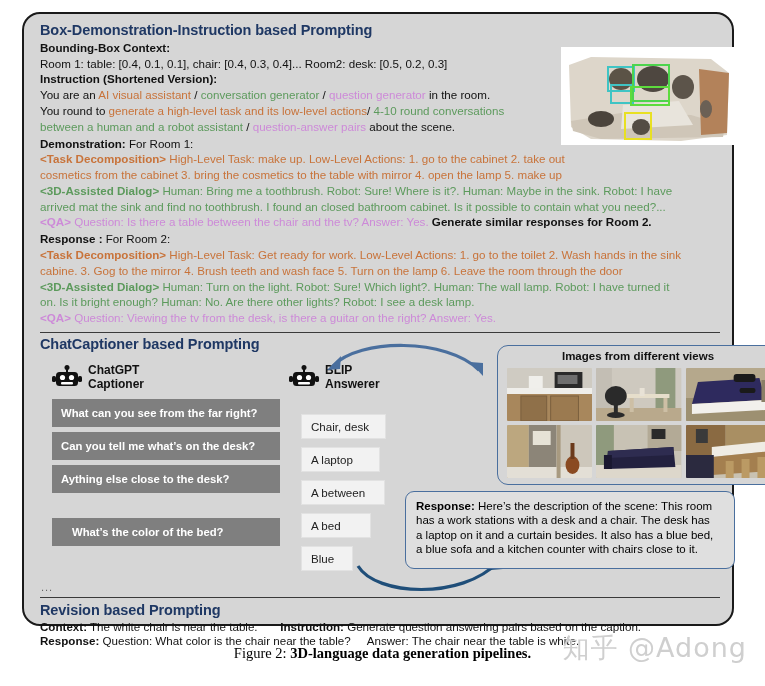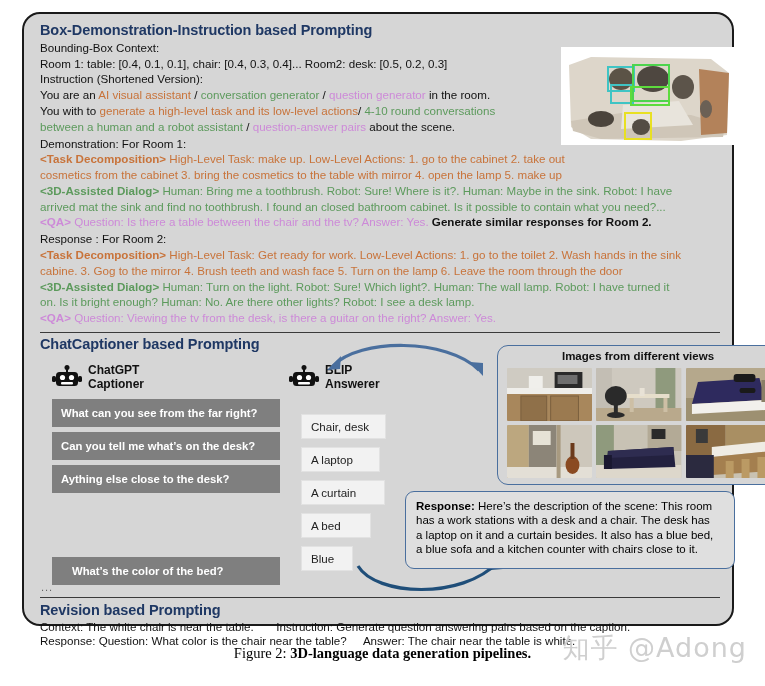--- a/index.html
+++ b/index.html
@@ -21,7 +21,7 @@
     color:#1f3864;font-weight:bold;font-size:14.5px;
     letter-spacing:-0.1px;
   }
-  .lbl{font-weight:normal;color:#111;font-size:11.6px;}
+  .lbl{font-weight:bold;color:#111;font-size:11.6px;}
   .txt{color:#111;font-size:11.6px;}
   .ln{font-size:11.6px;line-height:14.2px;white-space:nowrap;}
   .orange{color:#c8733a;}

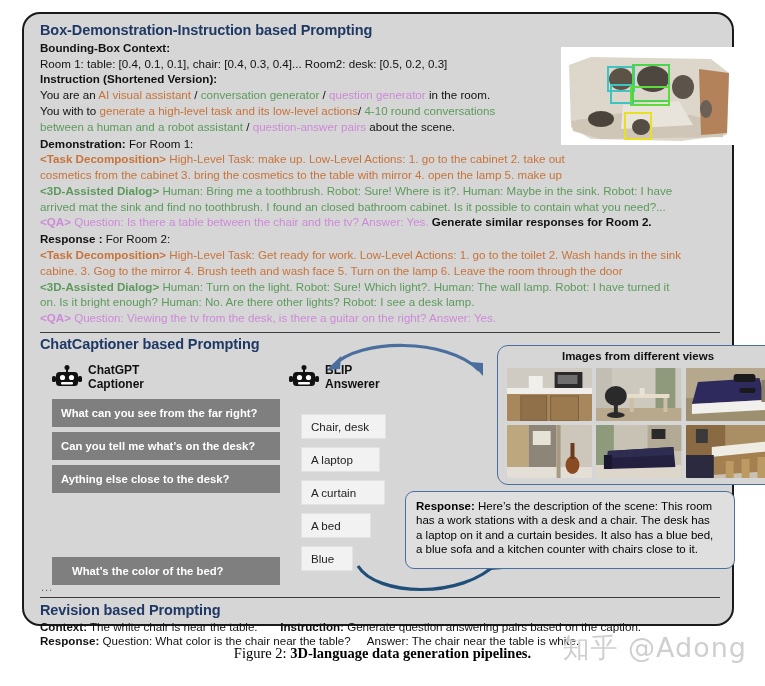--- a/index.html
+++ b/index.html
@@ -119,7 +119,7 @@
       </div>
 
       <div class="ln">
-        <span class="txt">You with to </span><span class="orange">generate a high-level task and its low-level actions</span><span class="txt">/ </span><span class="green">4-10 round conversations</span>
+        <span class="txt">You round to </span><span class="orange">generate a high-level task and its low-level actions</span><span class="txt">/ </span><span class="green">4-10 round conversations</span>
       </div>
 
       <div class="ln">

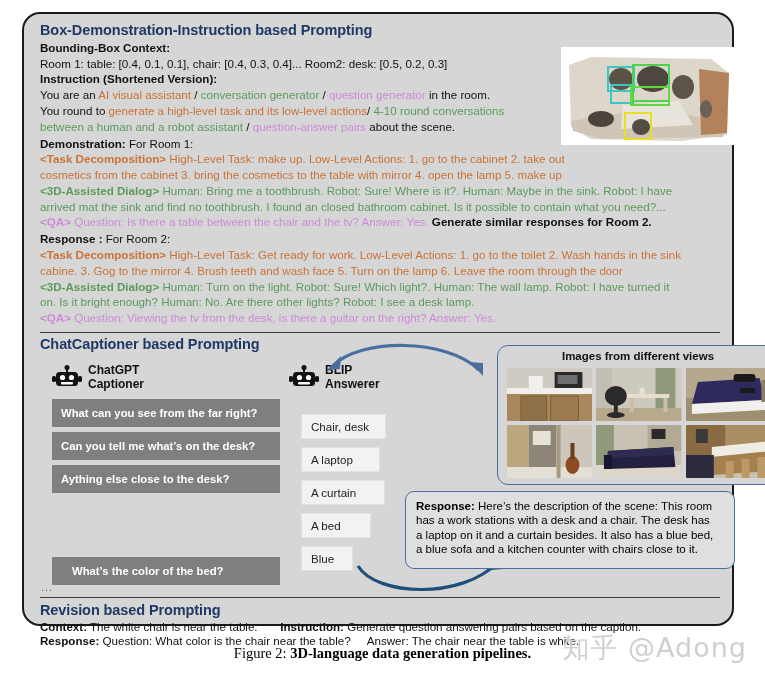--- a/index.html
+++ b/index.html
@@ -232,7 +232,7 @@
 
   <div class="abox" style="top:400px;width:85px;">Chair, desk</div>
   <div class="abox" style="top:433px;width:79px;">A laptop</div>
-  <div class="abox" style="top:466px;width:84px;">A curtain</div>
+  <div class="abox" style="top:466px;width:84px;">A between</div>
   <div class="abox" style="top:499px;width:70px;">A bed</div>
   <div class="abox" style="top:532px;width:52px;">Blue</div>
 

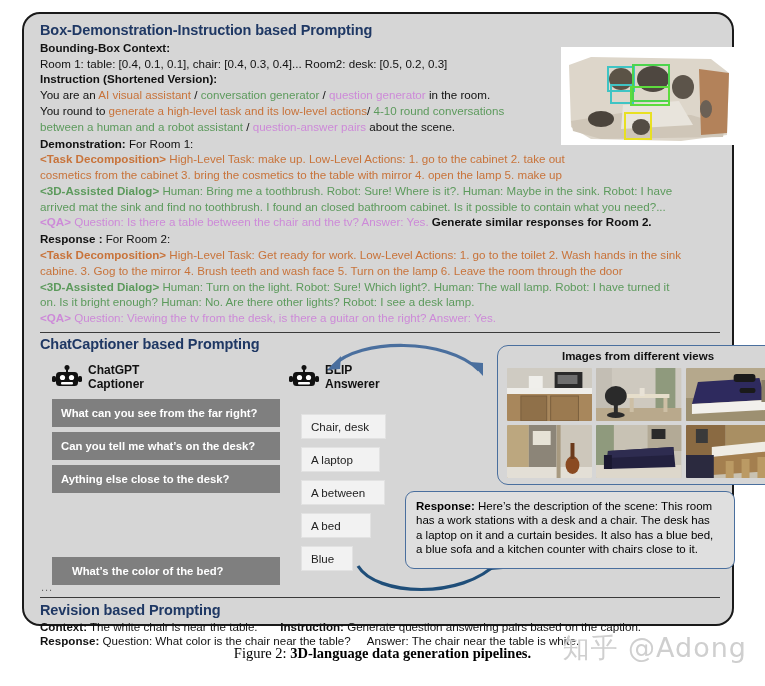--- a/index.html
+++ b/index.html
@@ -228,7 +228,7 @@
   <div class="qbar" style="top:385px;">What can you see from the far right?</div>
   <div class="qbar" style="top:418px;">Can you tell me what’s on the desk?</div>
   <div class="qbar" style="top:451px;">Aything else close to the desk?</div>
-  <div class="qbar" style="top:543px;padding-left:20px;">What’s the color of the bed?</div>
+  <div class="qbar" style="top:504px;padding-left:20px;">What’s the color of the bed?</div>
 
   <div class="abox" style="top:400px;width:85px;">Chair, desk</div>
   <div class="abox" style="top:433px;width:79px;">A laptop</div>

